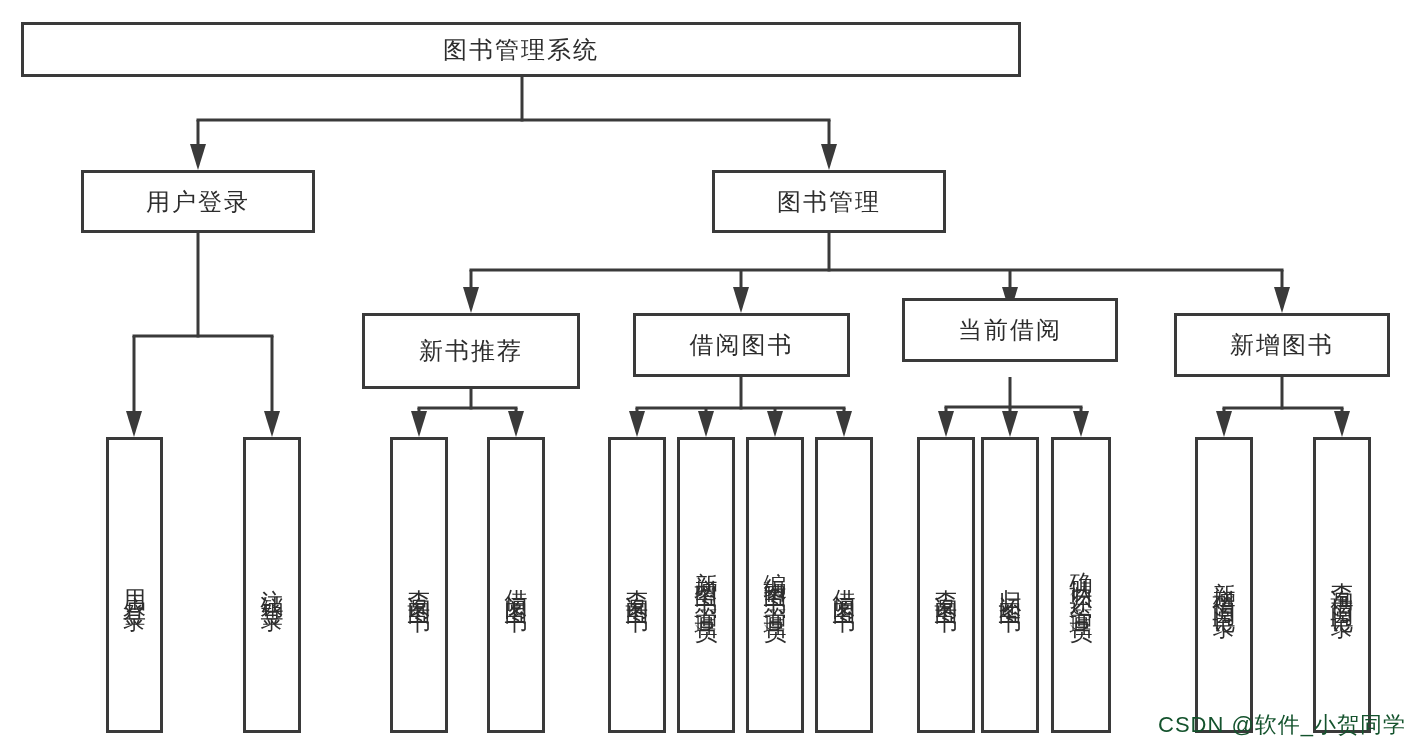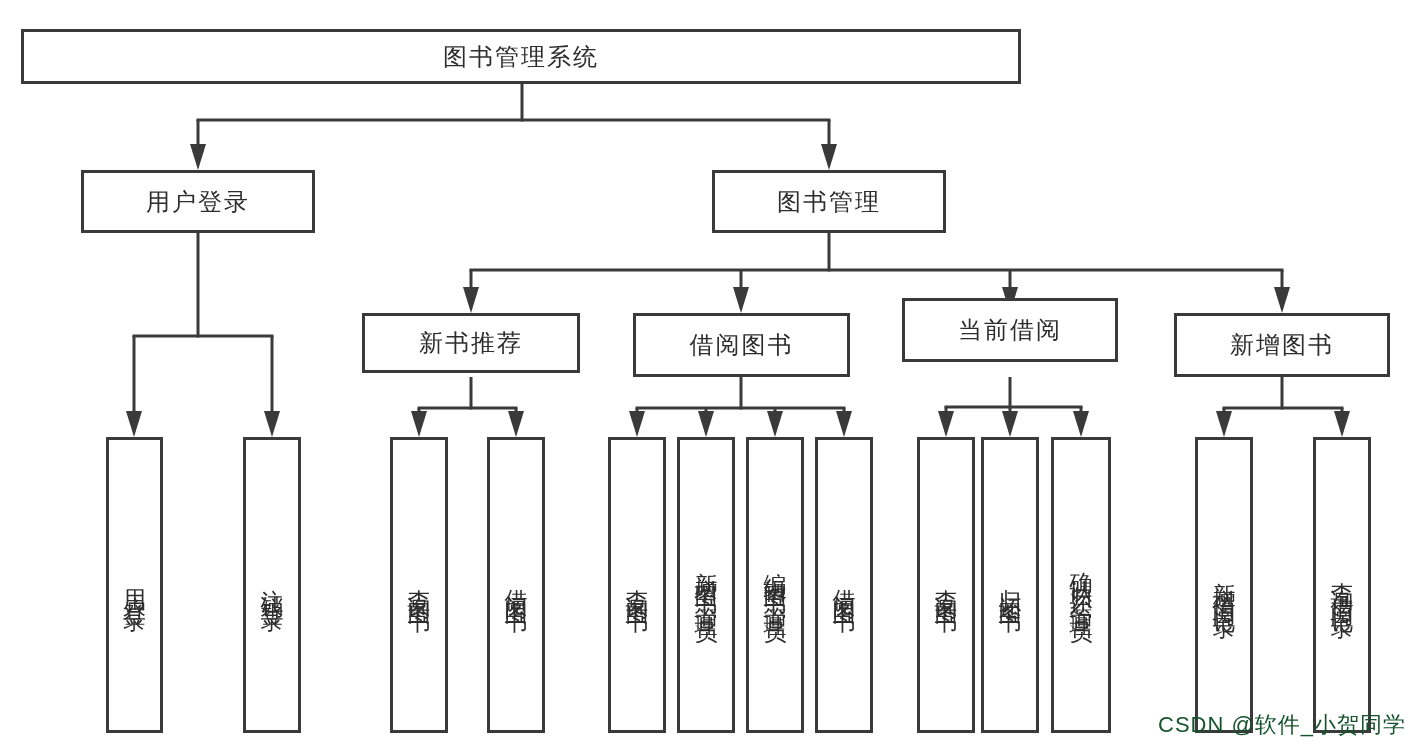--- a/index.html
+++ b/index.html
@@ -83,7 +83,7 @@
       <polygon points="1334,411 1350,411 1342,437" fill="#3a3a3a"></polygon>
     </svg>
 
-  <div class="box" style="left:21px;top:29px;width:1000px;height:55px">图书管理系统</div>
+  <div class="box" style="left:21px;top:22px;width:1000px;height:55px">图书管理系统</div>
 
   <div class="box" style="left:81px;top:170px;width:234px;height:63px">用户登录</div>
   <div class="box" style="left:712px;top:170px;width:234px;height:63px">图书管理</div>

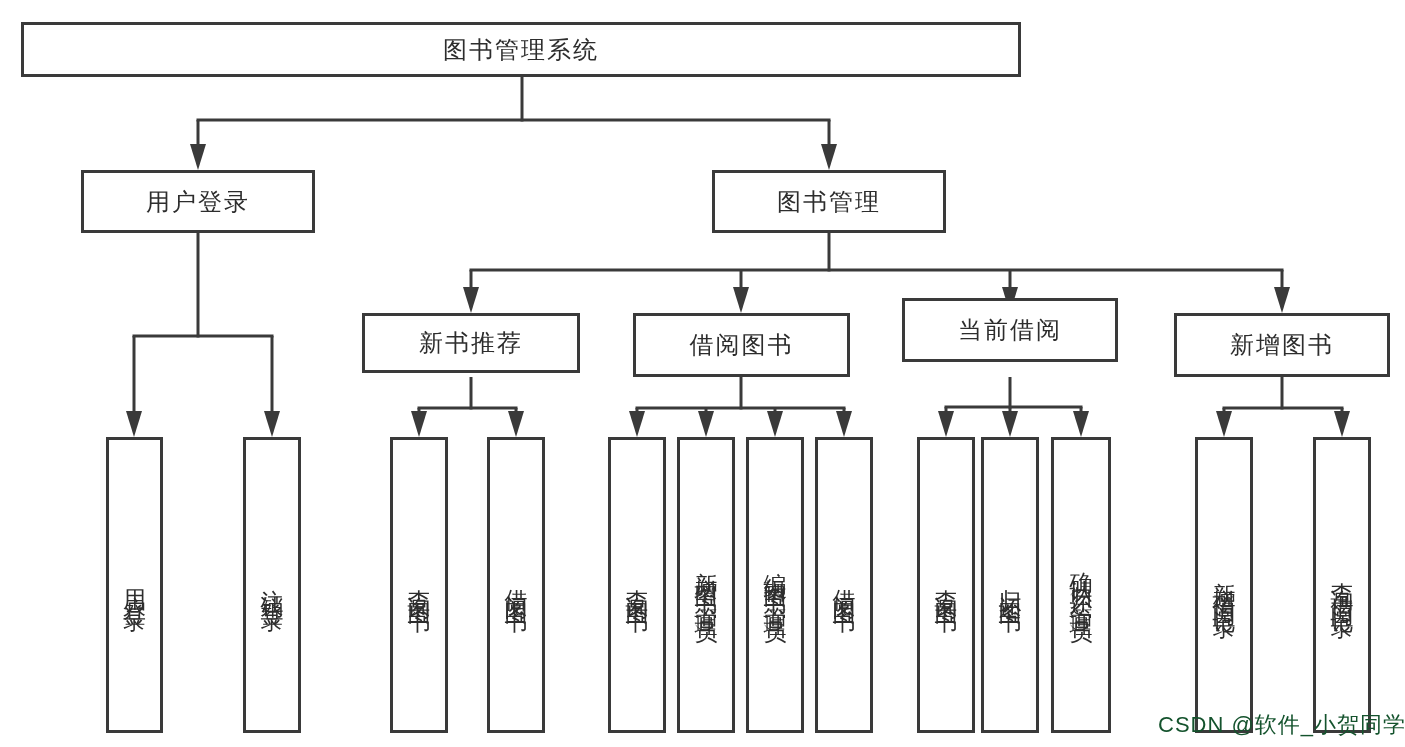--- a/index.html
+++ b/index.html
@@ -88,7 +88,7 @@
   <div class="box" style="left:81px;top:170px;width:234px;height:63px">用户登录</div>
   <div class="box" style="left:712px;top:170px;width:234px;height:63px">图书管理</div>
 
-  <div class="box" style="left:362px;top:313px;width:218px;height:60px">新书推荐</div>
+  <div class="box" style="left:362px;top:313px;width:218px;height:76px">新书推荐</div>
   <div class="box" style="left:633px;top:313px;width:217px;height:64px">借阅图书</div>
   <div class="box" style="left:902px;top:298px;width:216px;height:64px">当前借阅</div>
   <div class="box" style="left:1174px;top:313px;width:216px;height:64px">新增图书</div>

